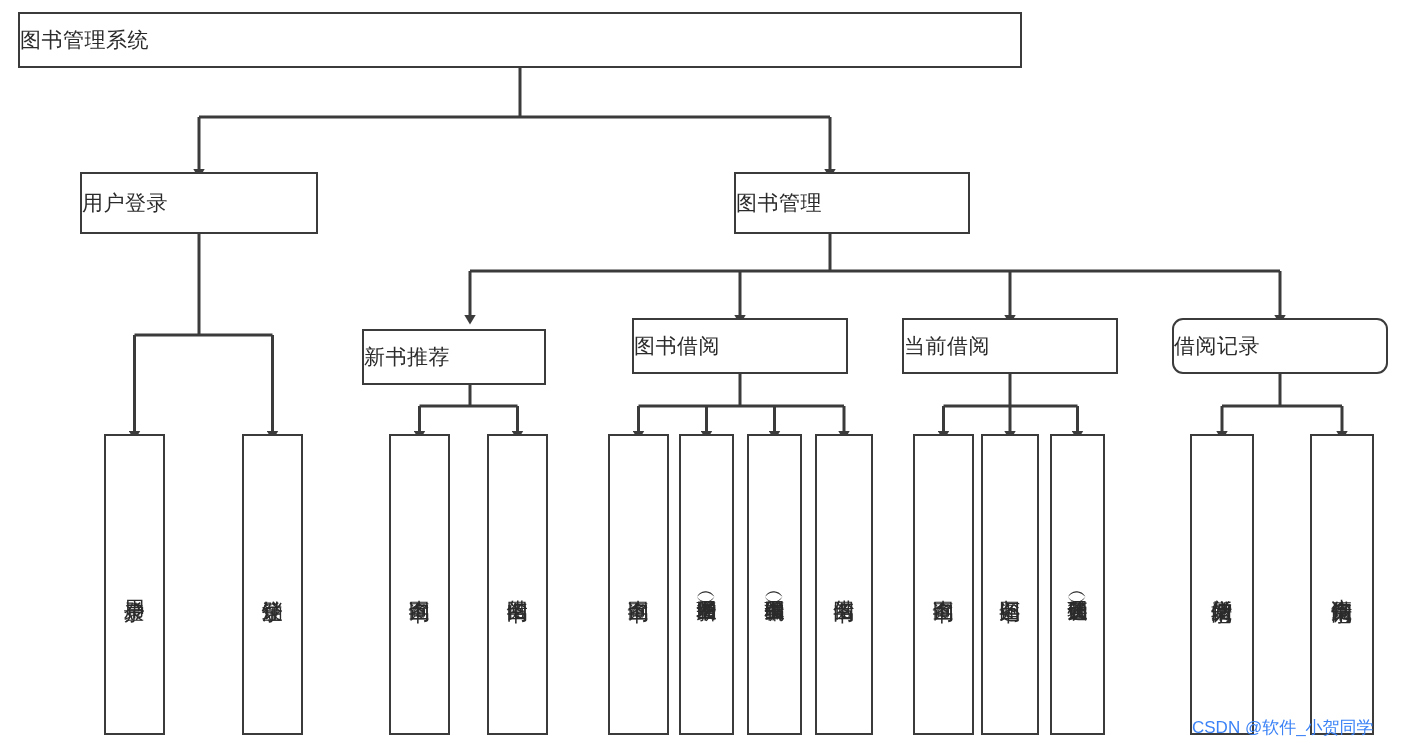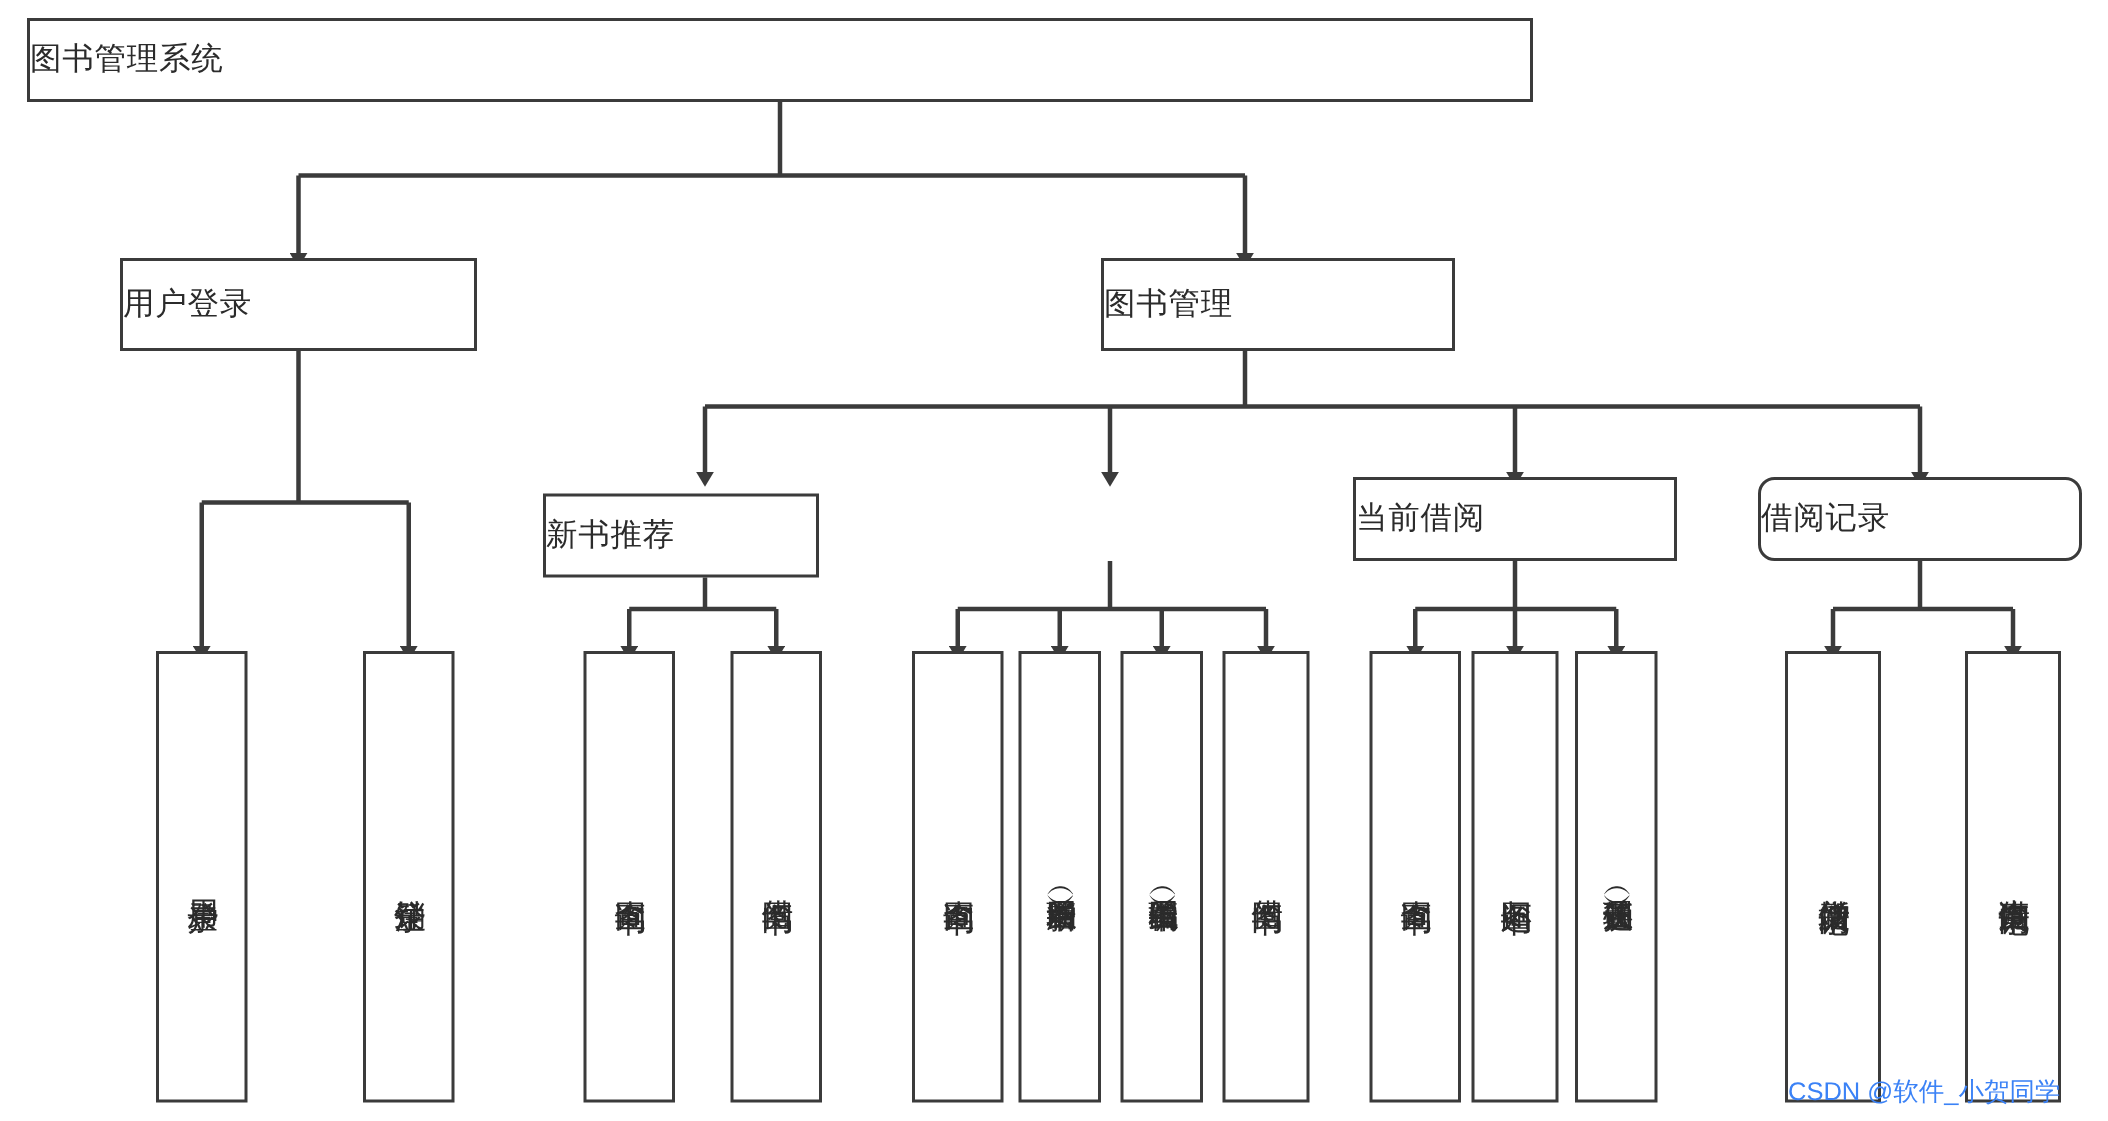--- a/index.html
+++ b/index.html
@@ -134,6 +134,9 @@
   <div class="node h" id="n-l2_0" style="left: 362px; top: 329px; width: 184px; height: 56px;">
     <span class="label">新书推荐</span>
   </div>
+  <div class="node h" id="n-l2_1" style="left: 632px; top: 318px; width: 216px; height: 56px;">
+    <span class="label">图书借阅</span>
+  </div>
   <div class="node h" id="n-l2_2" style="left: 902px; top: 318px; width: 216px; height: 56px;">
     <span class="label">当前借阅</span>
   </div>

